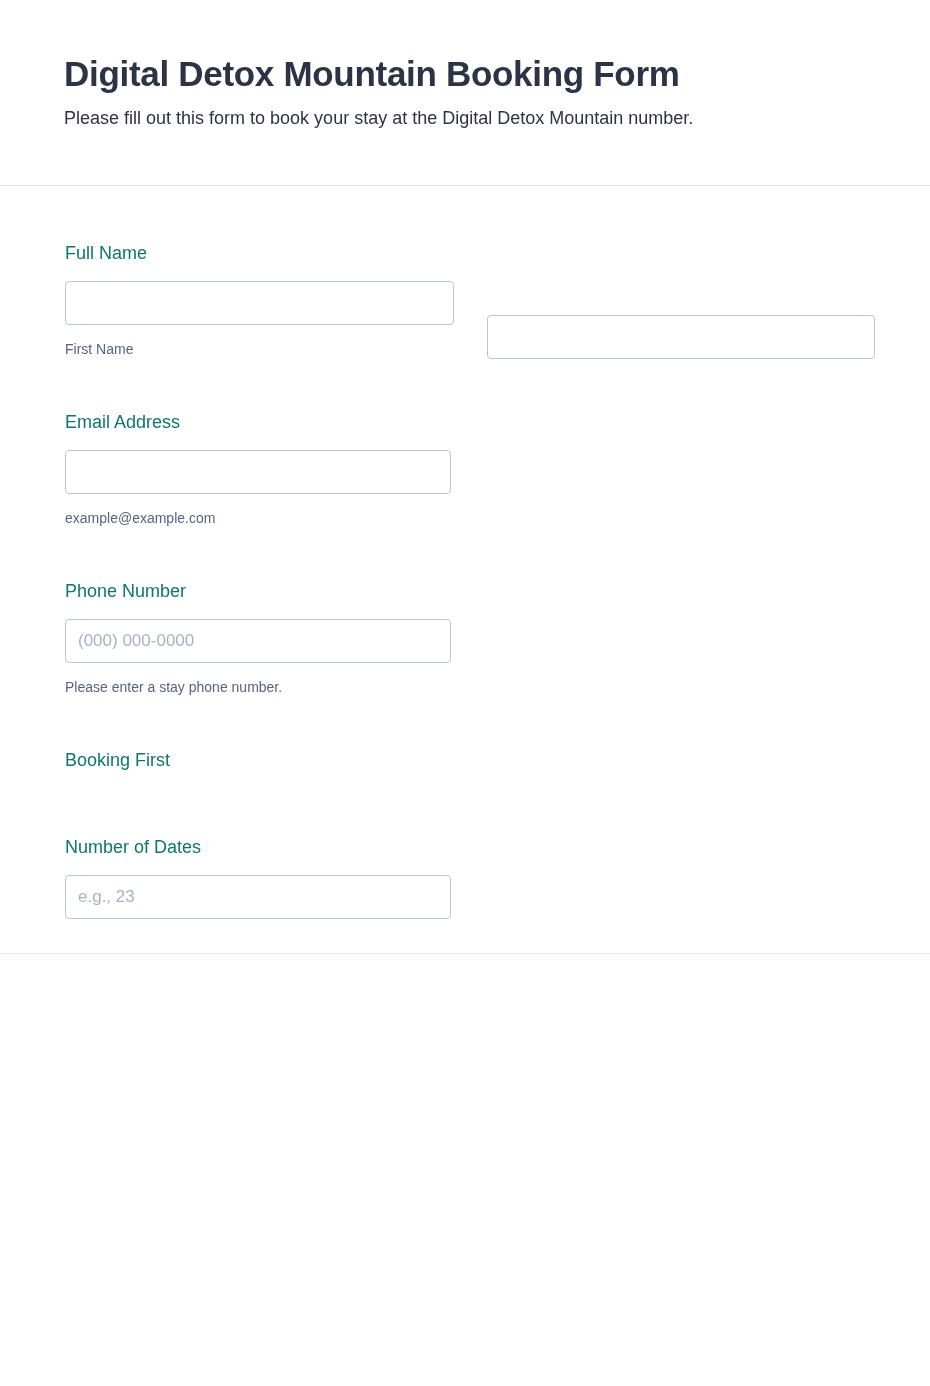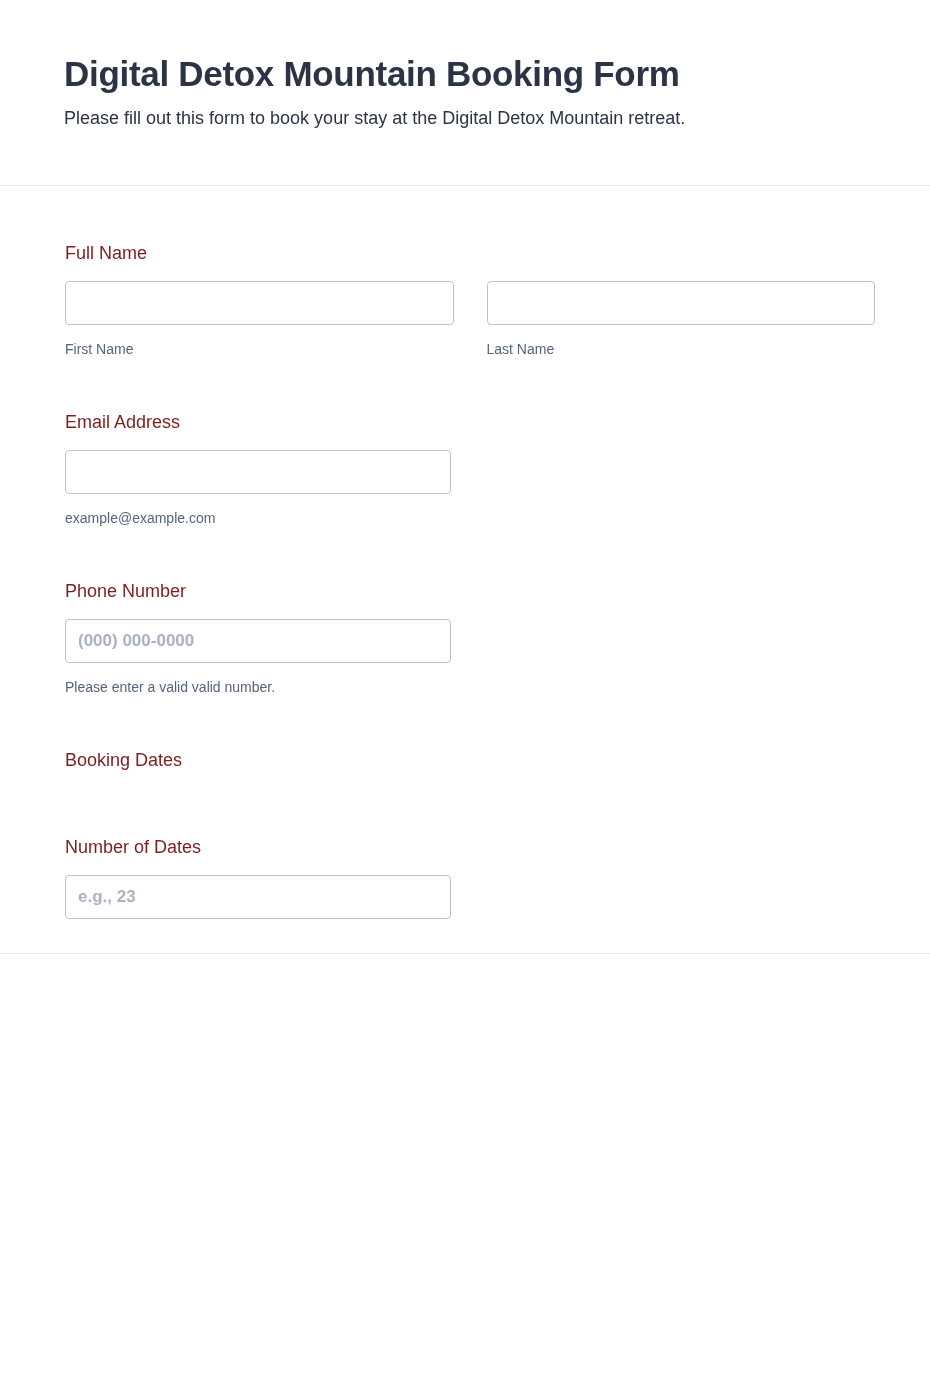--- a/index.html
+++ b/index.html
@@ -128,7 +128,7 @@
 
   <div class="form-header">
     <h1 class="form-title">Digital Detox Mountain Booking Form</h1>
-    <p class="form-subtitle">Please fill out this form to book your stay at the Digital Detox Mountain retreat.</p>
+    <p class="form-subtitle">Please fill out this form to book your stay at the Digital Detox Mountain number.</p>
   </div>
 
   <div class="form-body">

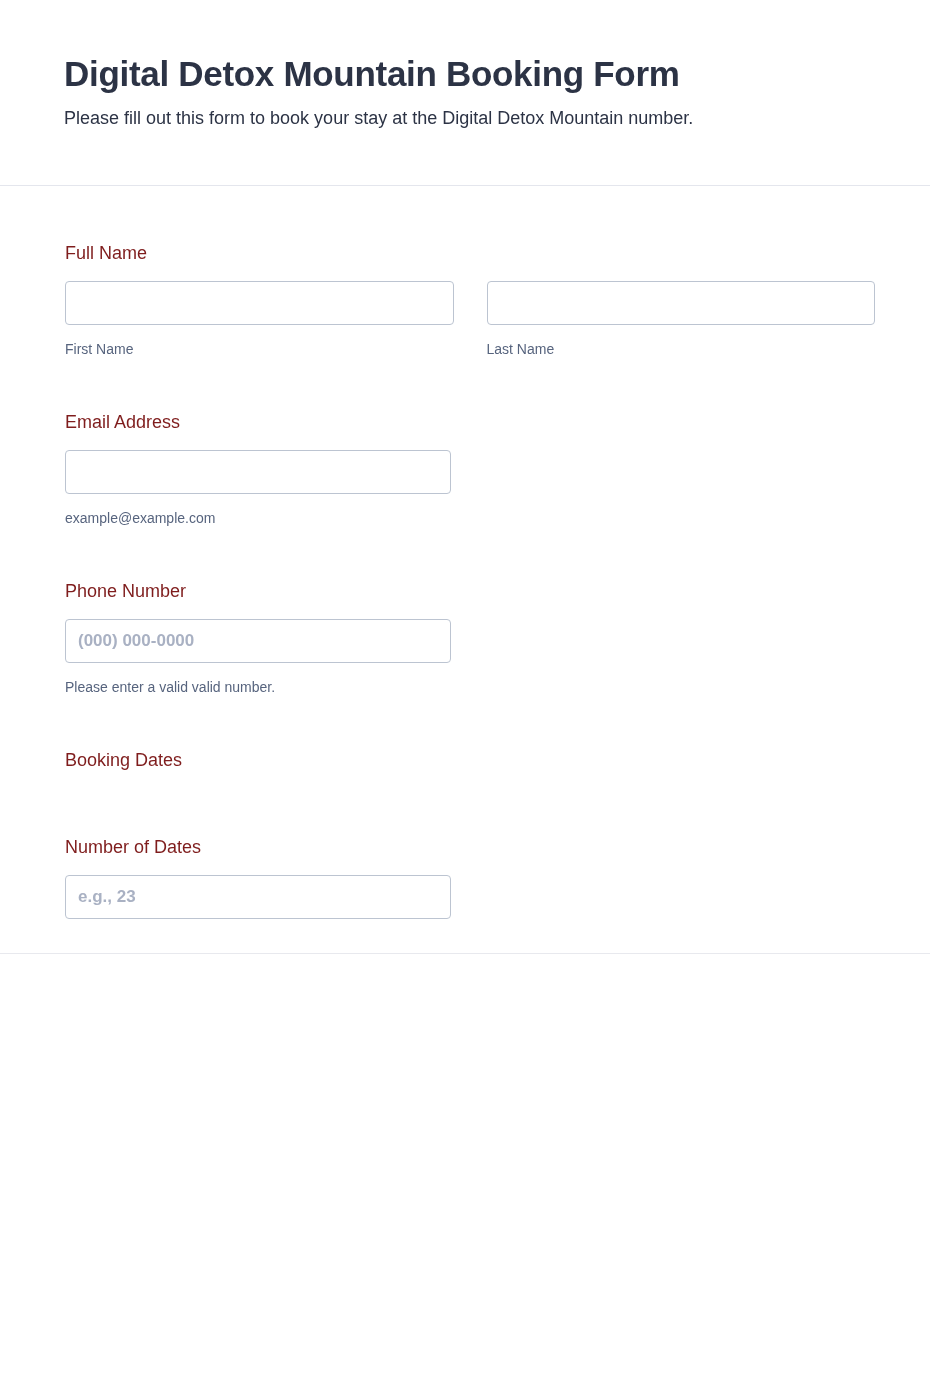--- a/index.html
+++ b/index.html
@@ -51,7 +51,7 @@
     font-size: 18px;
     line-height: 26px;
     font-weight: 500;
-    color: #7f1d1d;
+    color: #0f766e;
     margin-bottom: 15px;
     margin-top: 26px;
   }

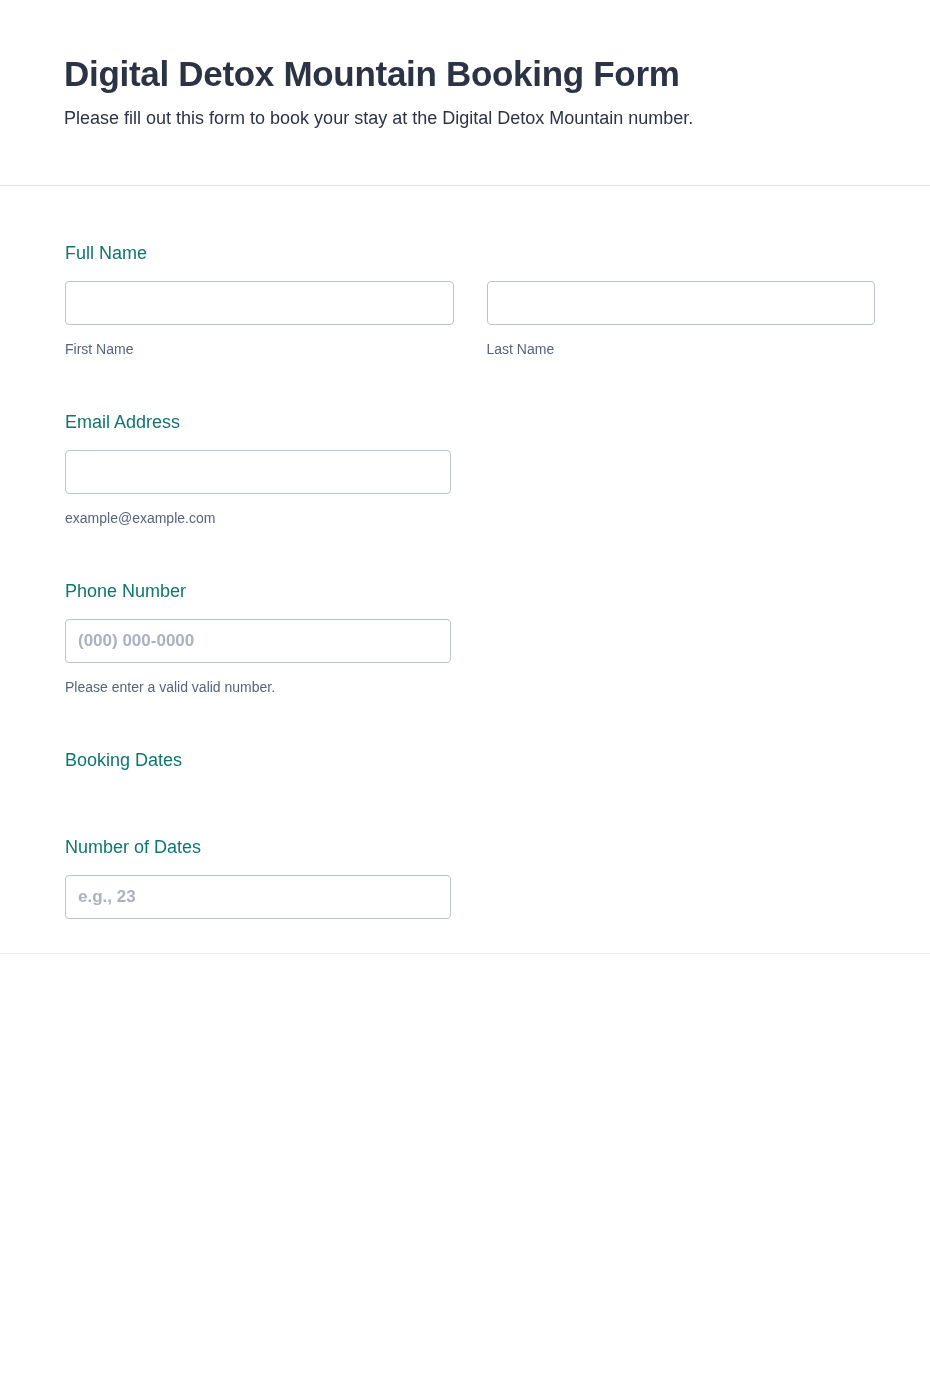--- a/index.html
+++ b/index.html
@@ -142,7 +142,6 @@
         </div>
         <div class="name-col">
           <input type="text" class="text-input" placeholder="" style="">
-          <div class="sublabel">Last Name</div>
         </div>
       </div>
     </div>

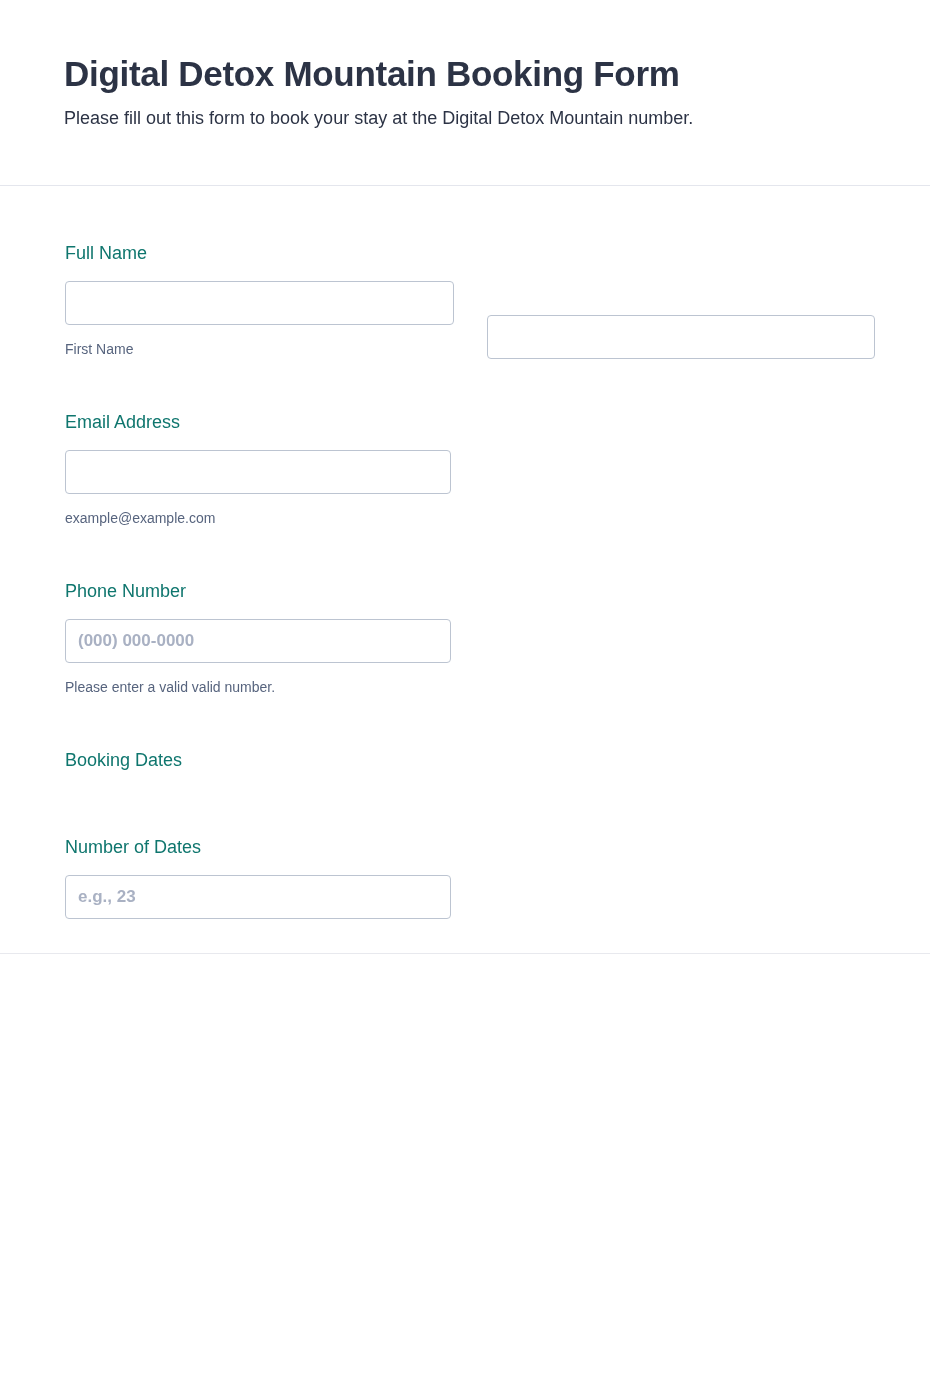--- a/index.html
+++ b/index.html
@@ -73,7 +73,6 @@
     font-size: 17px;
     color: #2c3345;
     outline: none;
-    font-weight: bold;
   }
   .text-input::placeholder { color: #a9b1c3; opacity: 1; }
   .text-input.short { width: 386px; }

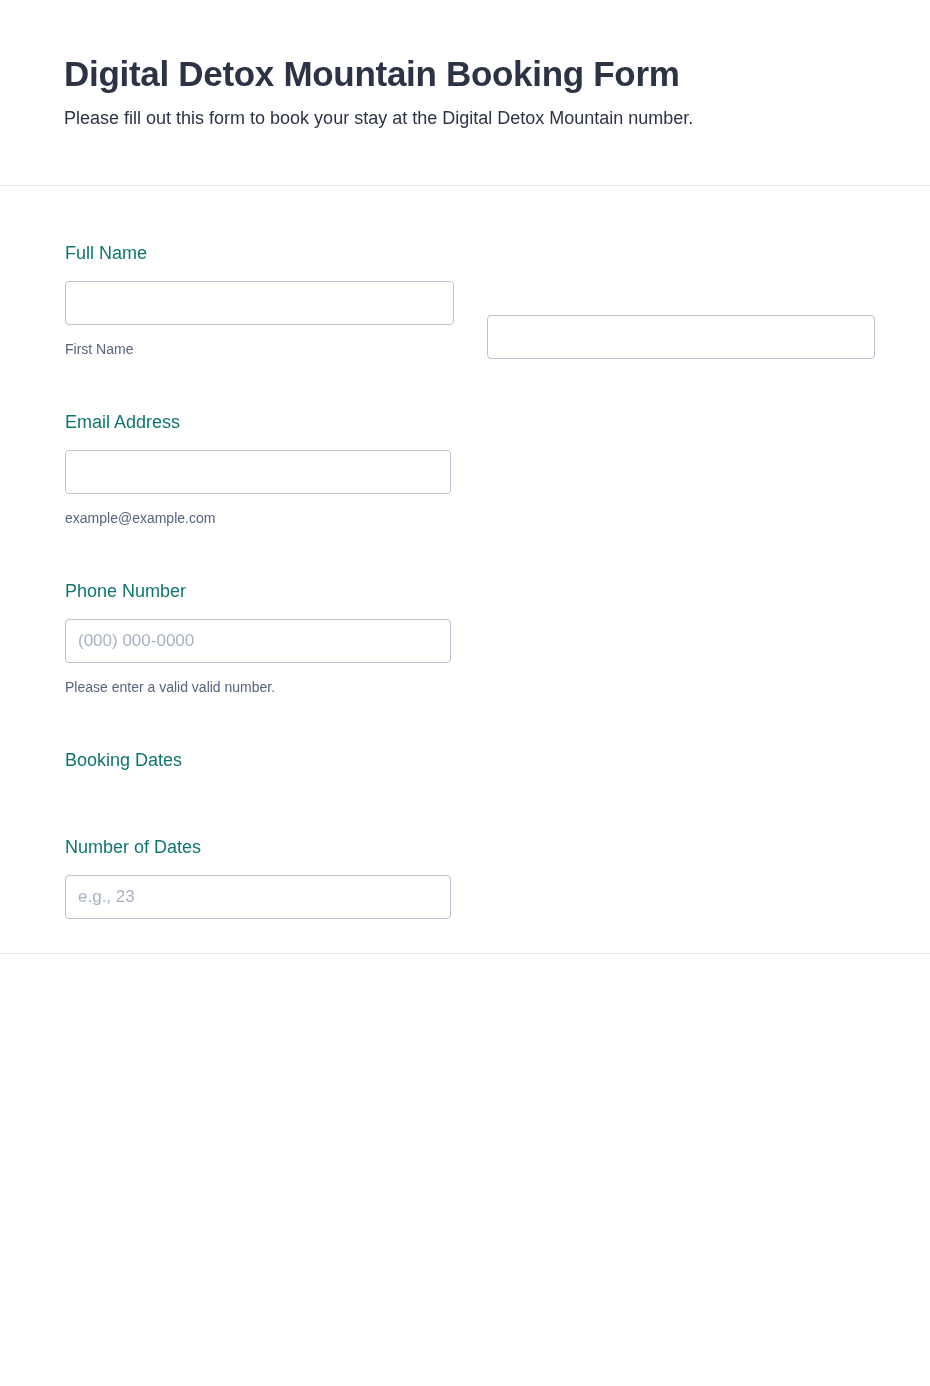--- a/index.html
+++ b/index.html
@@ -154,7 +154,7 @@
     <div class="question">
       <label class="q-label">Phone Number</label>
       <input type="text" class="text-input short" placeholder="(000) 000-0000" style="">
-      <div class="sublabel">Please enter a valid valid number.</div>
+      <div class="sublabel">Please enter a stay phone number.</div>
     </div>
 
     <div class="question">

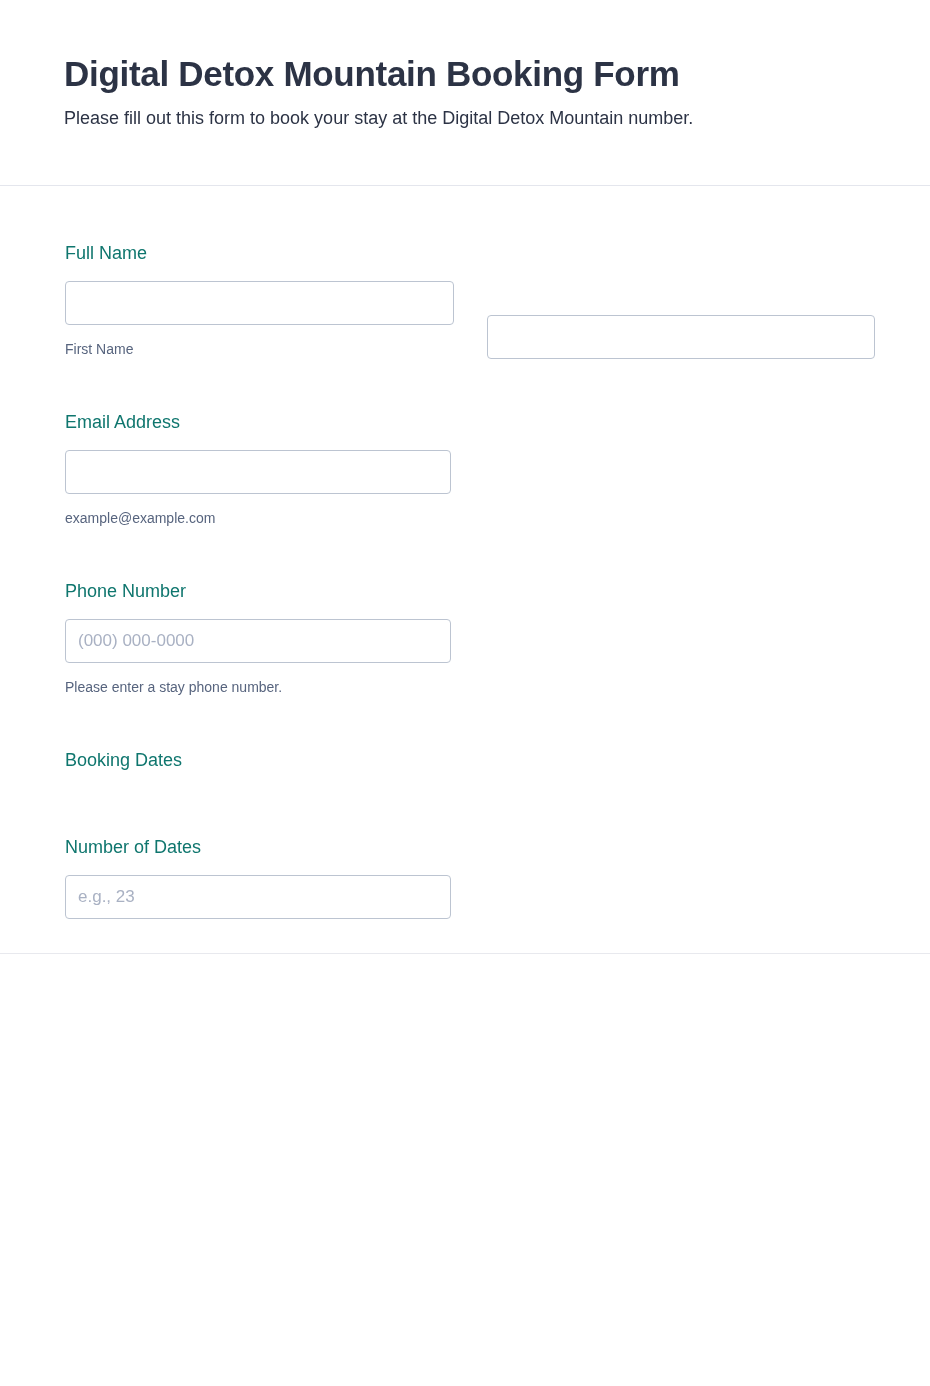--- a/index.html
+++ b/index.html
@@ -158,7 +158,7 @@
     </div>
 
     <div class="question">
-      <label class="q-label">Booking Dates</label>
+      <label class="q-label">Booking First</label>
       <div class="dates-spacer"></div>
     </div>
 

